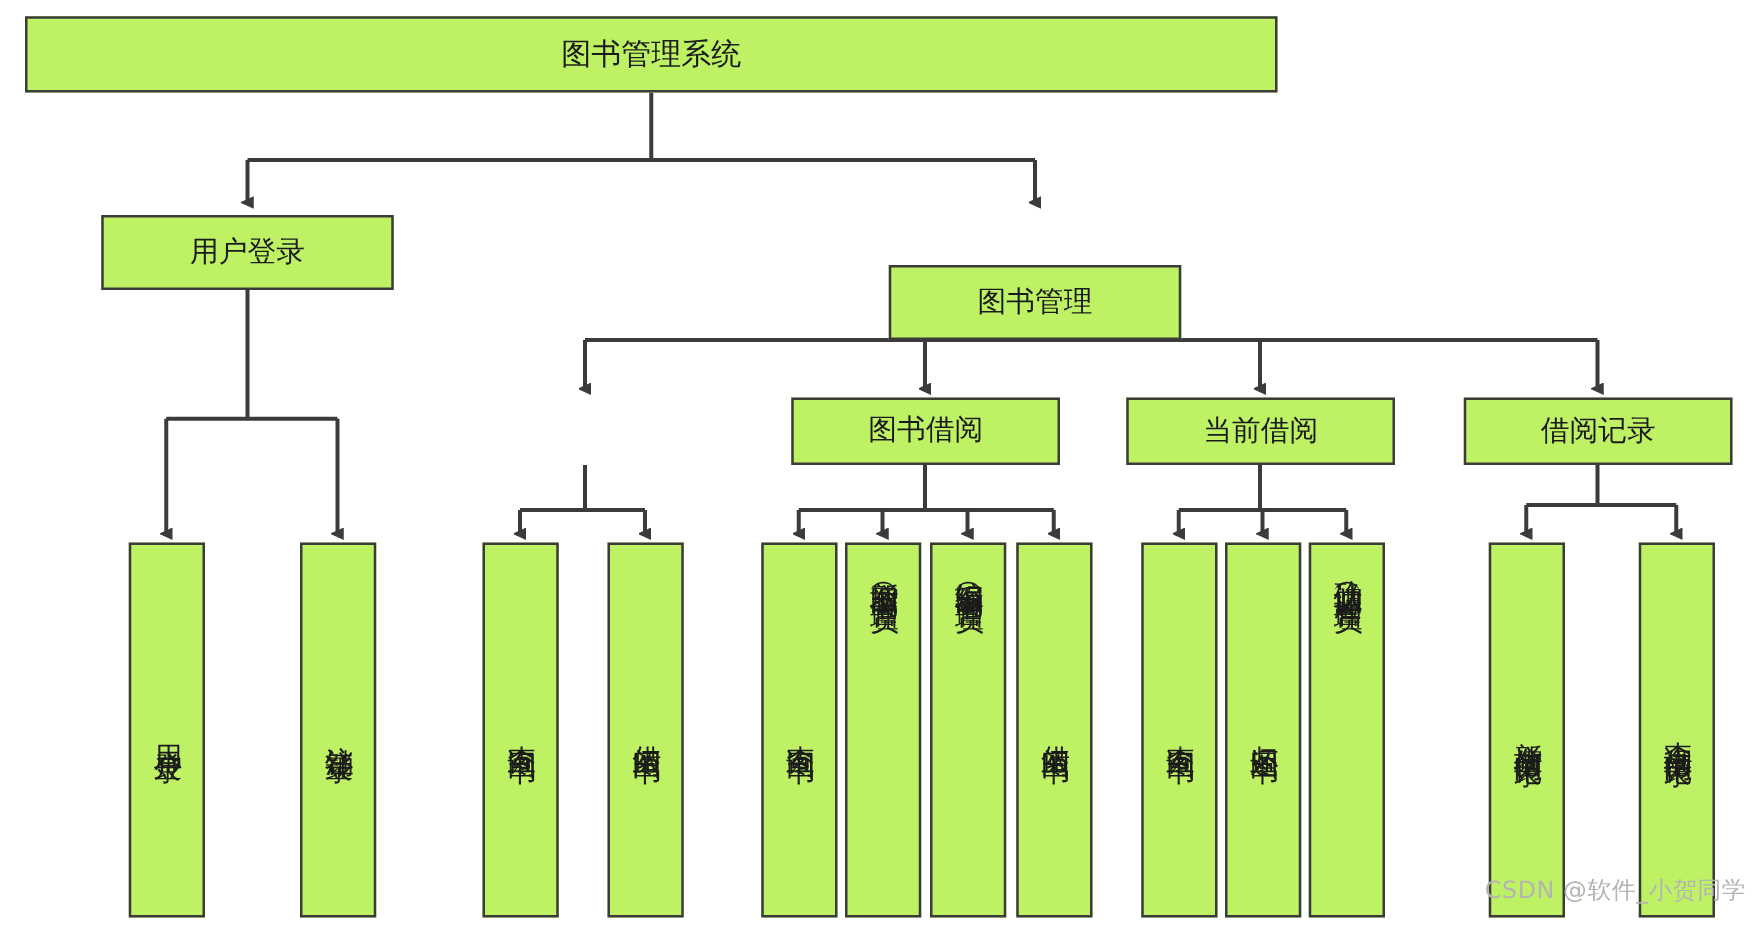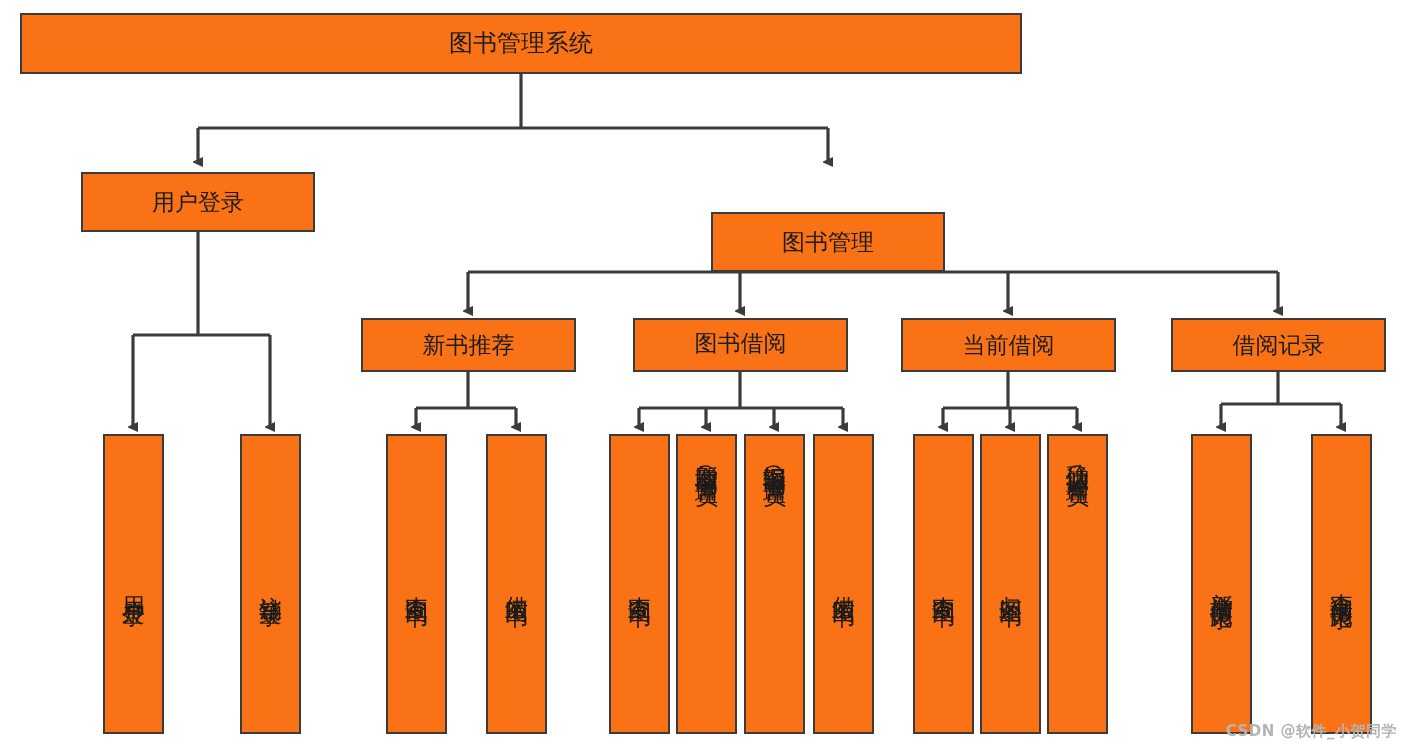--- a/index.html
+++ b/index.html
@@ -30,7 +30,7 @@
     position: absolute;
     box-sizing: border-box;
     border: 2px solid #3b3b3b;
-    background: #f97316;
+    background: #bef264;
     display: flex;
     align-items: center;
     justify-content: center;

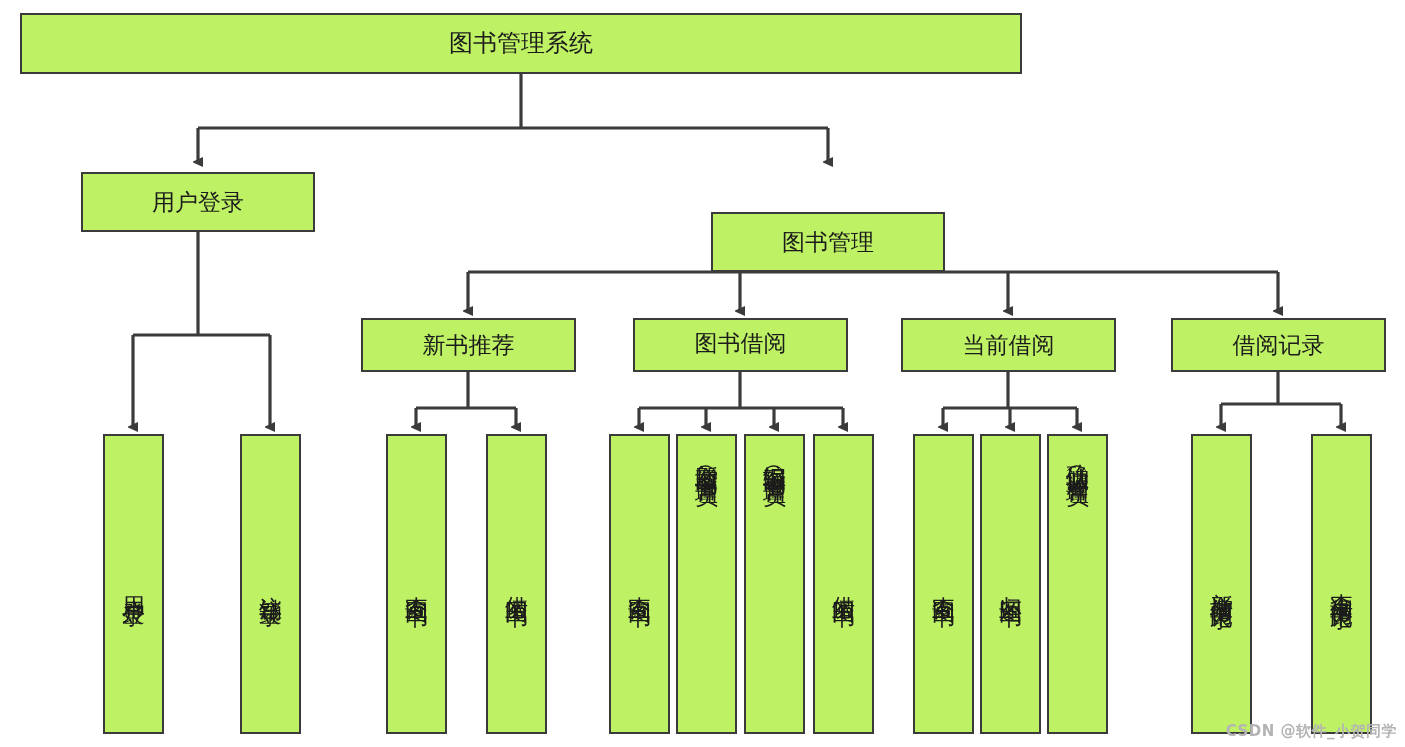--- a/index.html
+++ b/index.html
@@ -147,9 +147,6 @@
     <span class="node-label">图书管理</span>
   </div>
 
-  <div class="node horiz" style="left:361px; top:318px; width:215px; height:54px;">
-    <span class="node-label">新书推荐</span>
-  </div>
   <div class="node horiz" style="left:633px; top:318px; width:215px; height:54px;font-family:Liberation Mono, monospace;">
     <span class="node-label">图书借阅</span>
   </div>

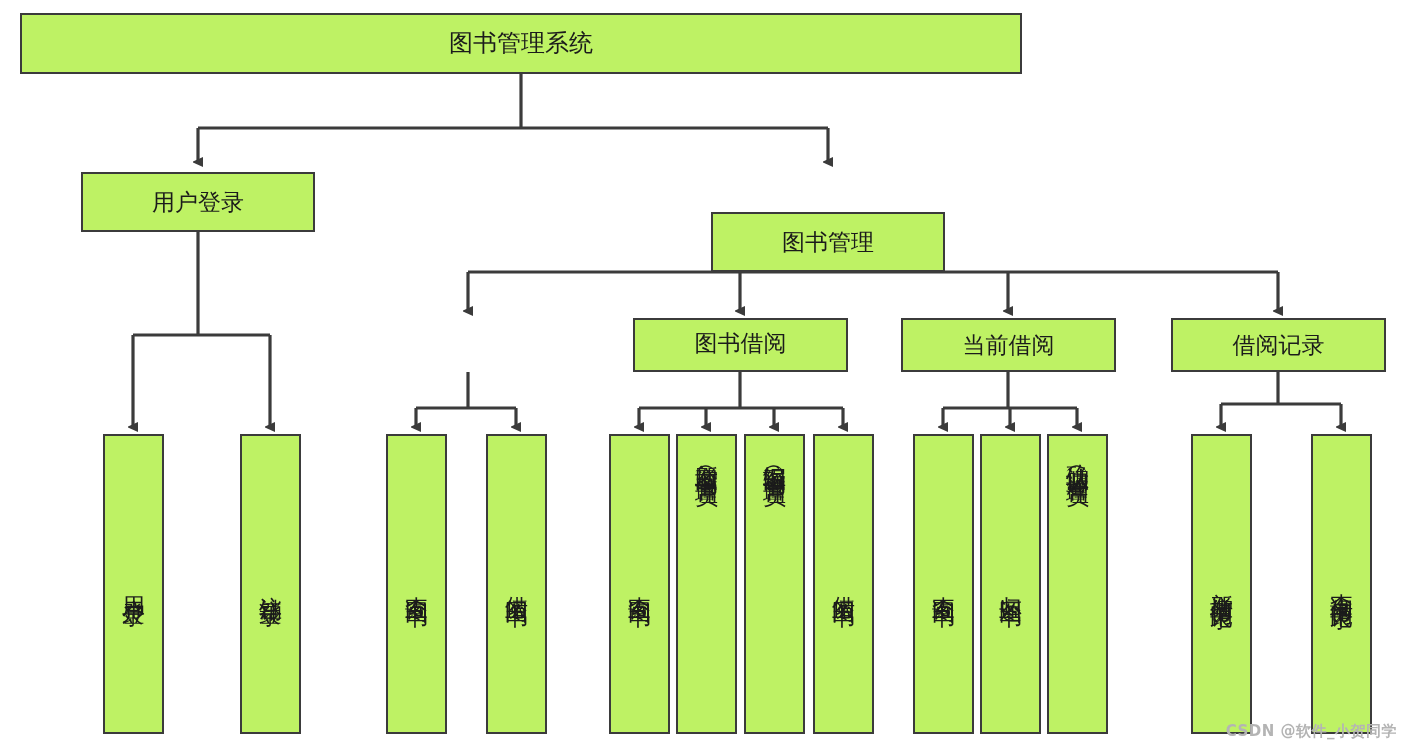--- a/index.html
+++ b/index.html
@@ -72,12 +72,11 @@
   #watermark {
     position: absolute;
     right: 8px;
-    bottom: 6px;
-    font-size: 15px;
+    bottom: 22px;
+    font-size: 19px;
     color: #b4b4b4;
     white-space: nowrap;
     letter-spacing: 0.5px;
-    font-weight: bold;
   }
 </style>
 </head>

